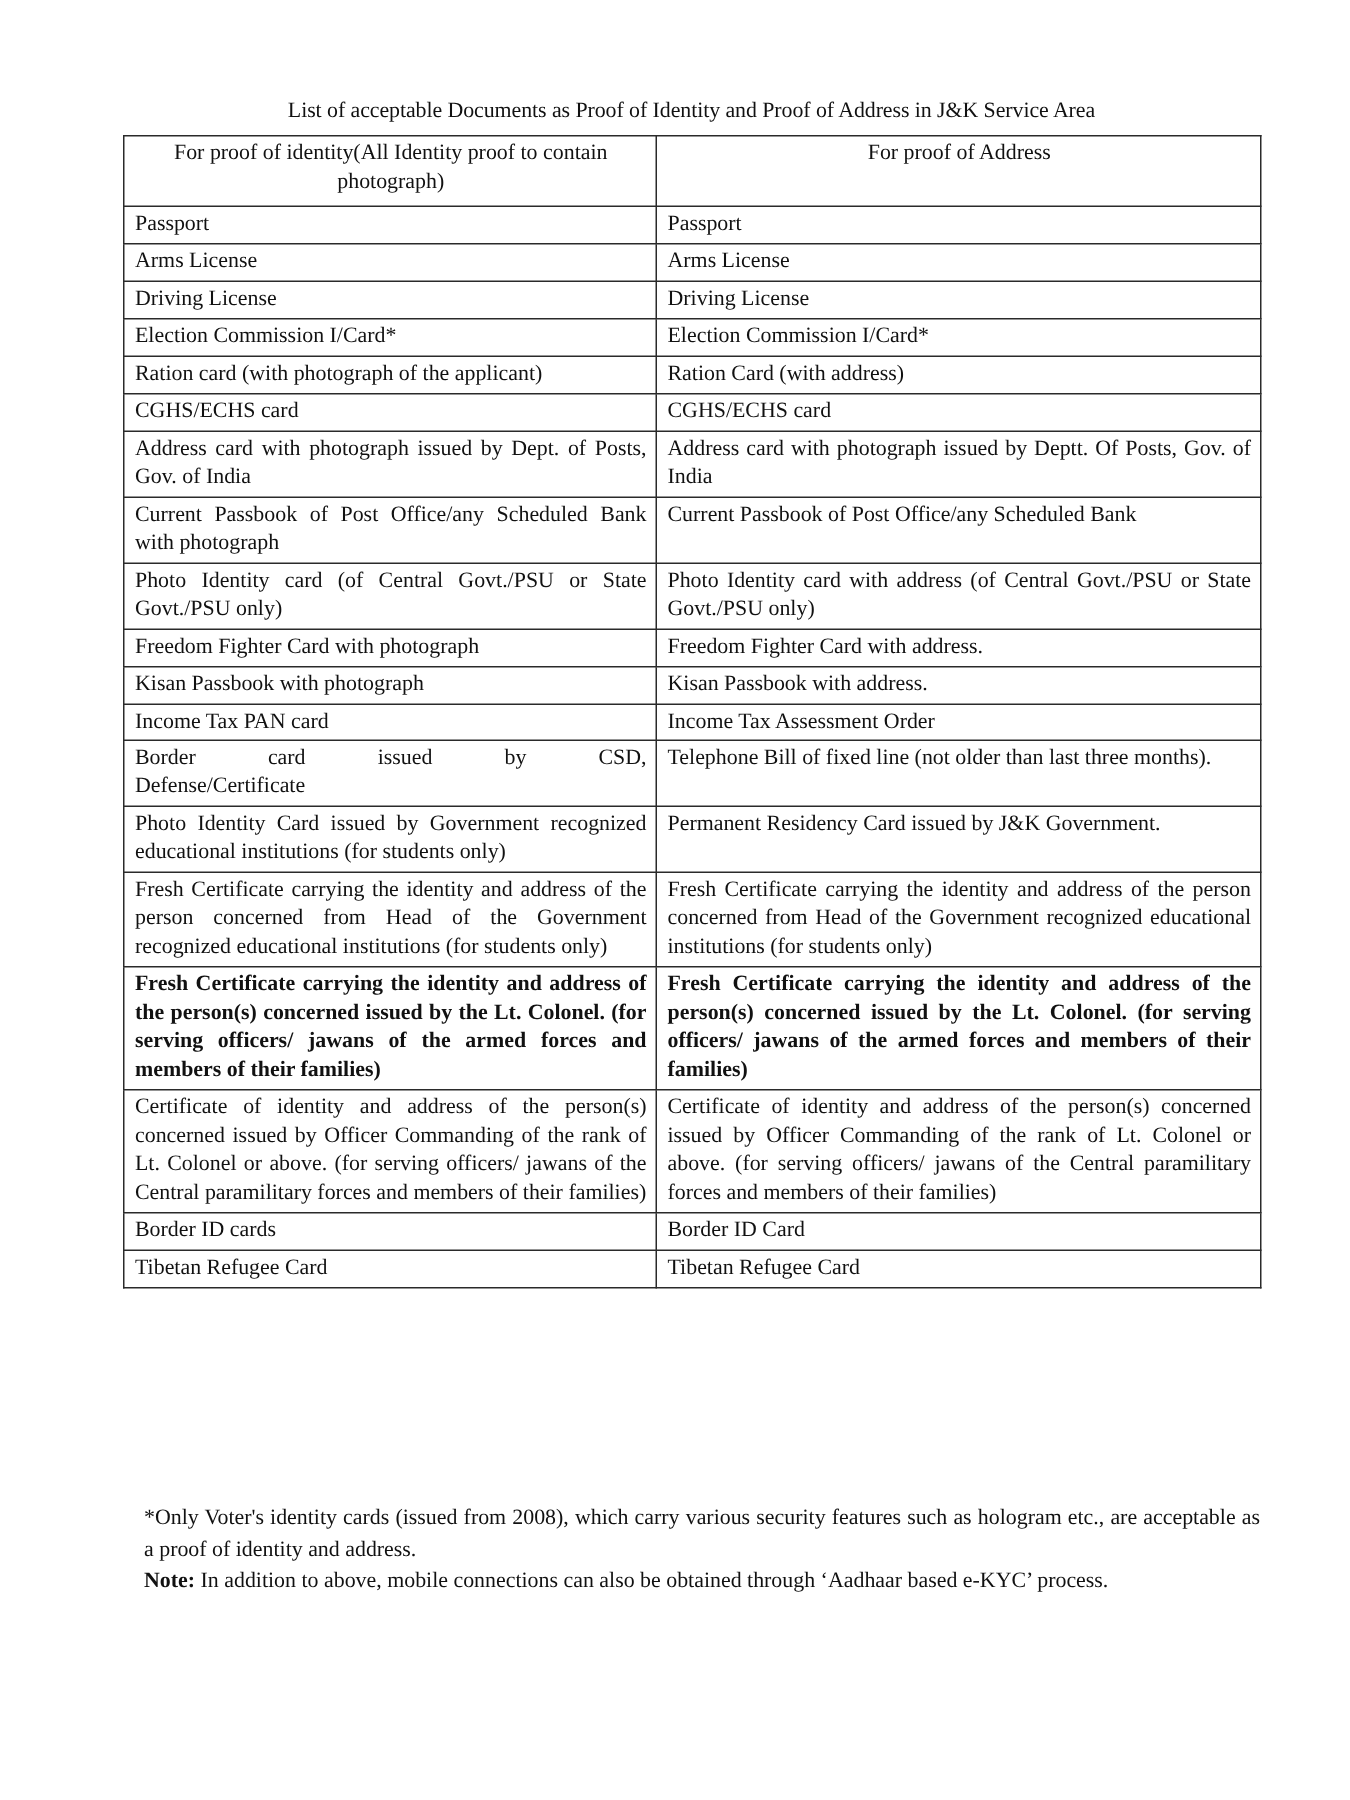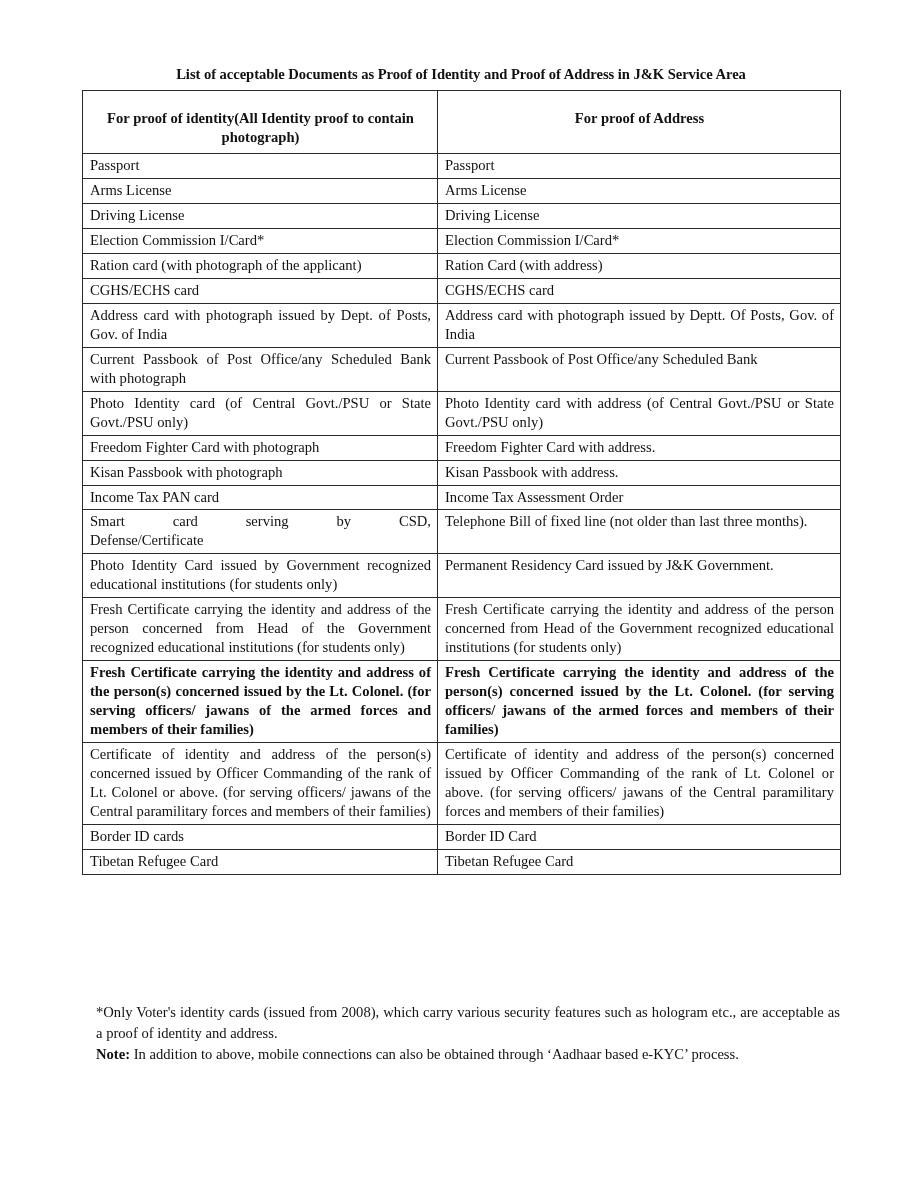--- a/index.html
+++ b/index.html
@@ -29,7 +29,7 @@
     width: 758px;
     text-align: center;
     font-size: 14.6px;
-    font-weight: bold;
+    font-weight: normal;
     letter-spacing: -0.05px;
     line-height: 1.15;
   }

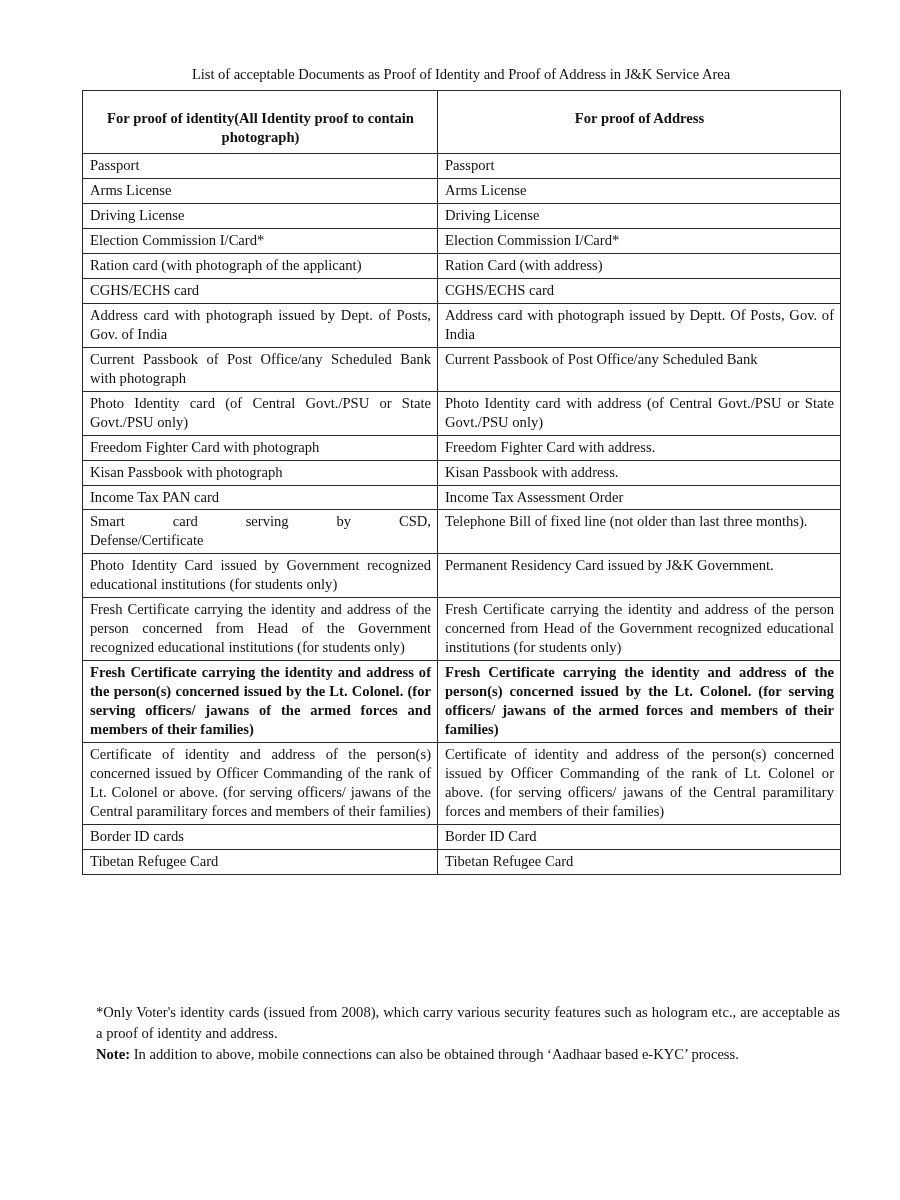--- a/index.html
+++ b/index.html
@@ -52,8 +52,8 @@
   }
   table.doc-table th {
     text-align: center;
-    font-weight: bold;
-    padding-top: 18px;
+    font-weight: normal;
+    padding-top: 2px;
     padding-bottom: 6px;
     line-height: 1.30;
   }

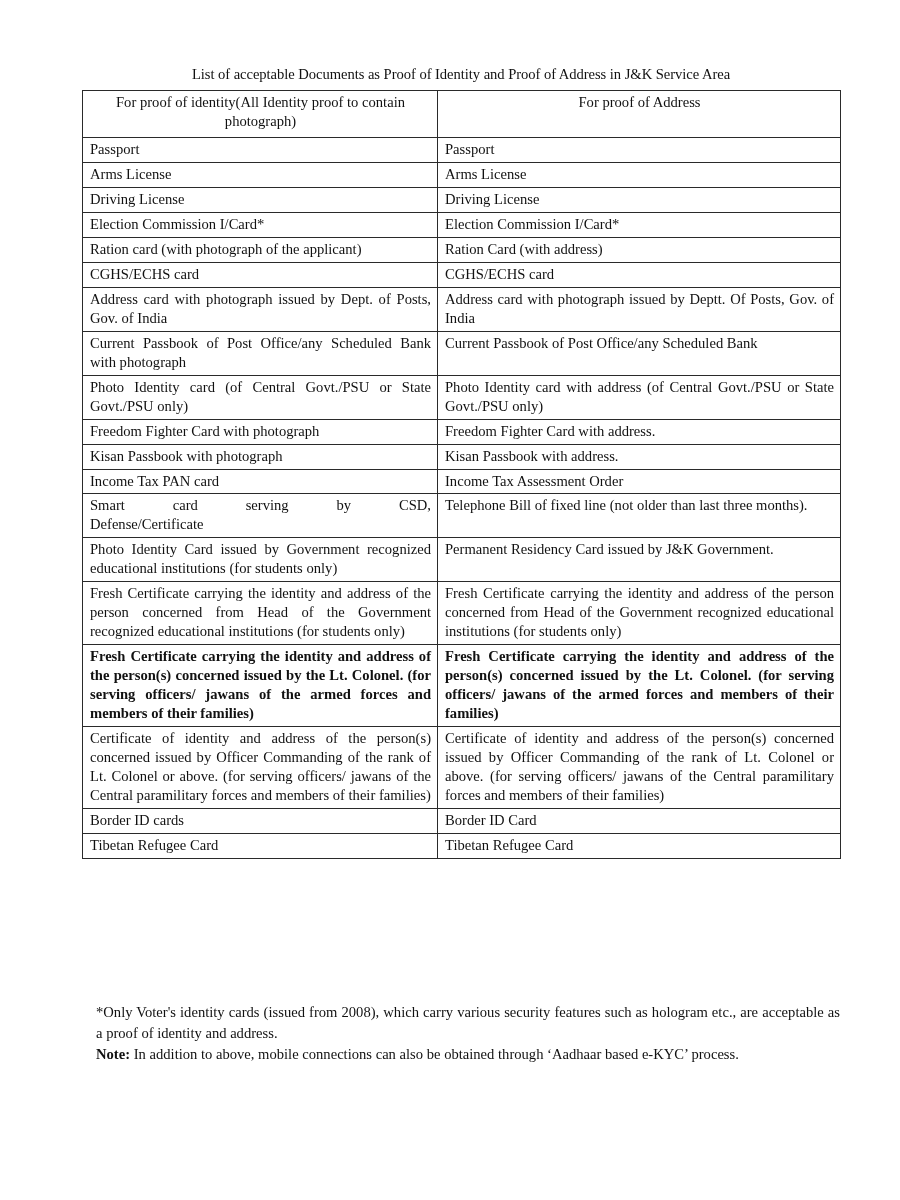--- a/index.html
+++ b/index.html
@@ -162,7 +162,7 @@
           <td class="plain">Income Tax Assessment Order</td>
         </tr>
         <tr>
-          <td class="just stretch"><span class="stretch-line">Smart card serving by CSD,</span><span>Defense/Certificate</span></td>
+          <td class="just stretch"><span class="stretch-line">Border card issued by CSD,</span><span>Defense/Certificate</span></td>
           <td class="just">Telephone Bill of fixed line (not older than last three months).</td>
         </tr>
         <tr>

